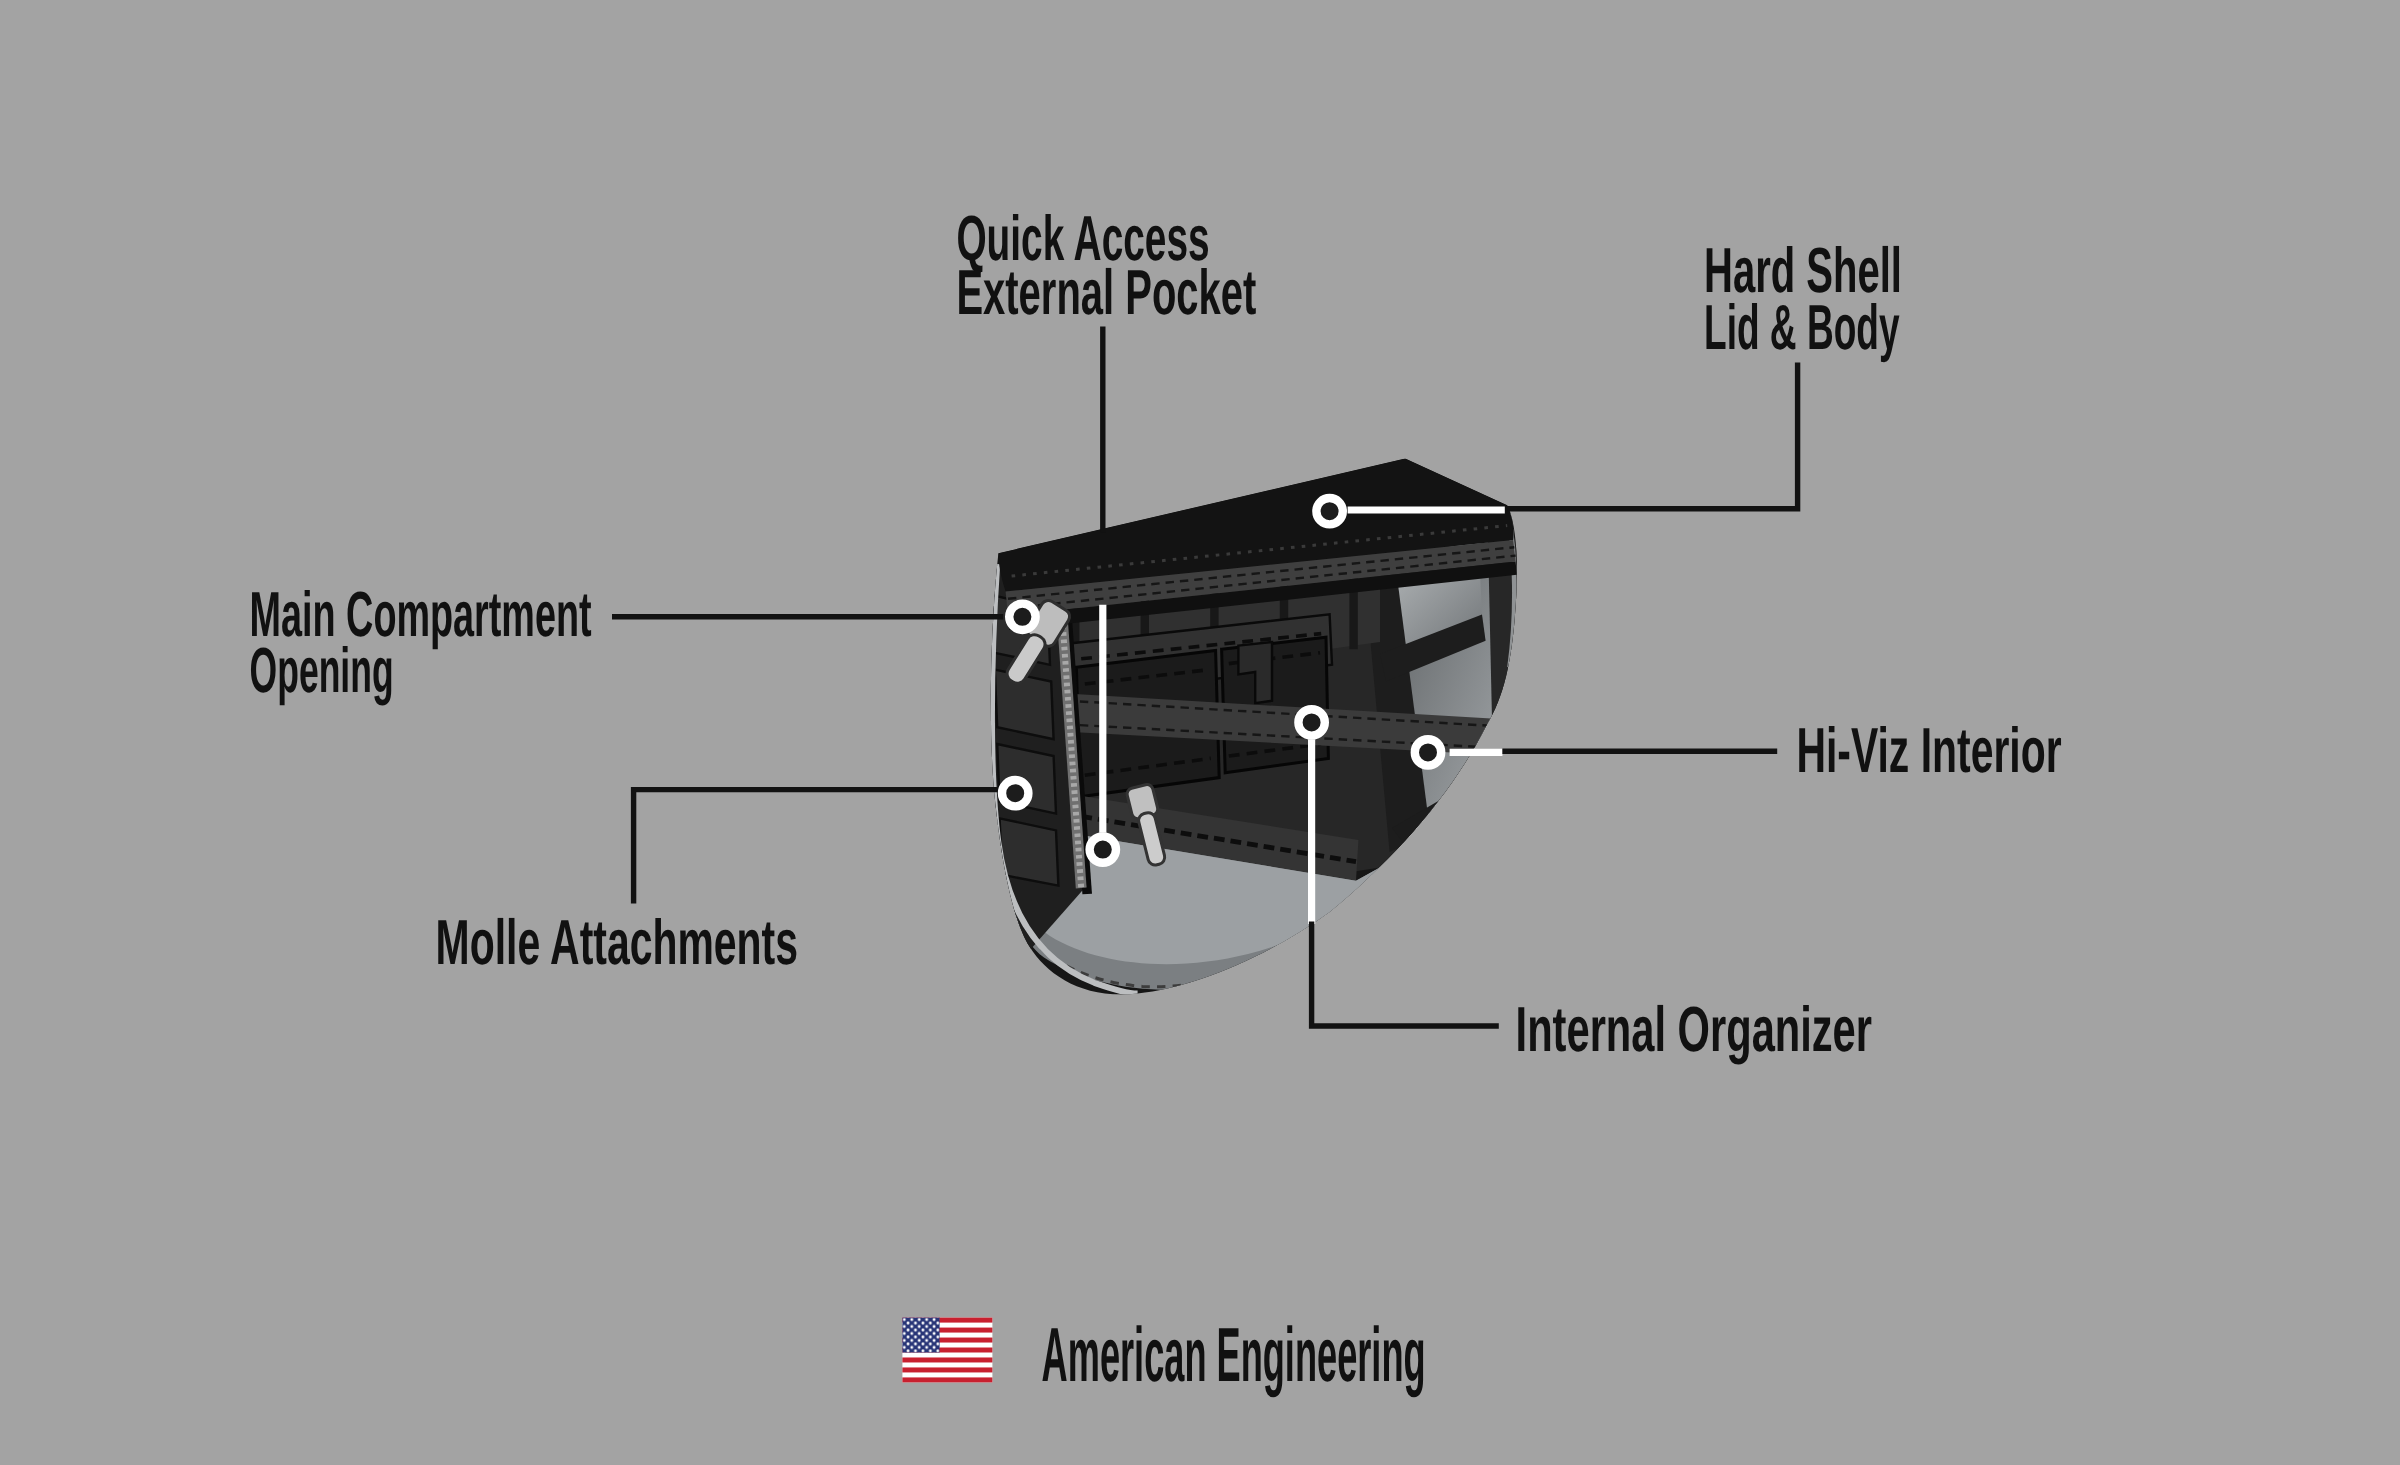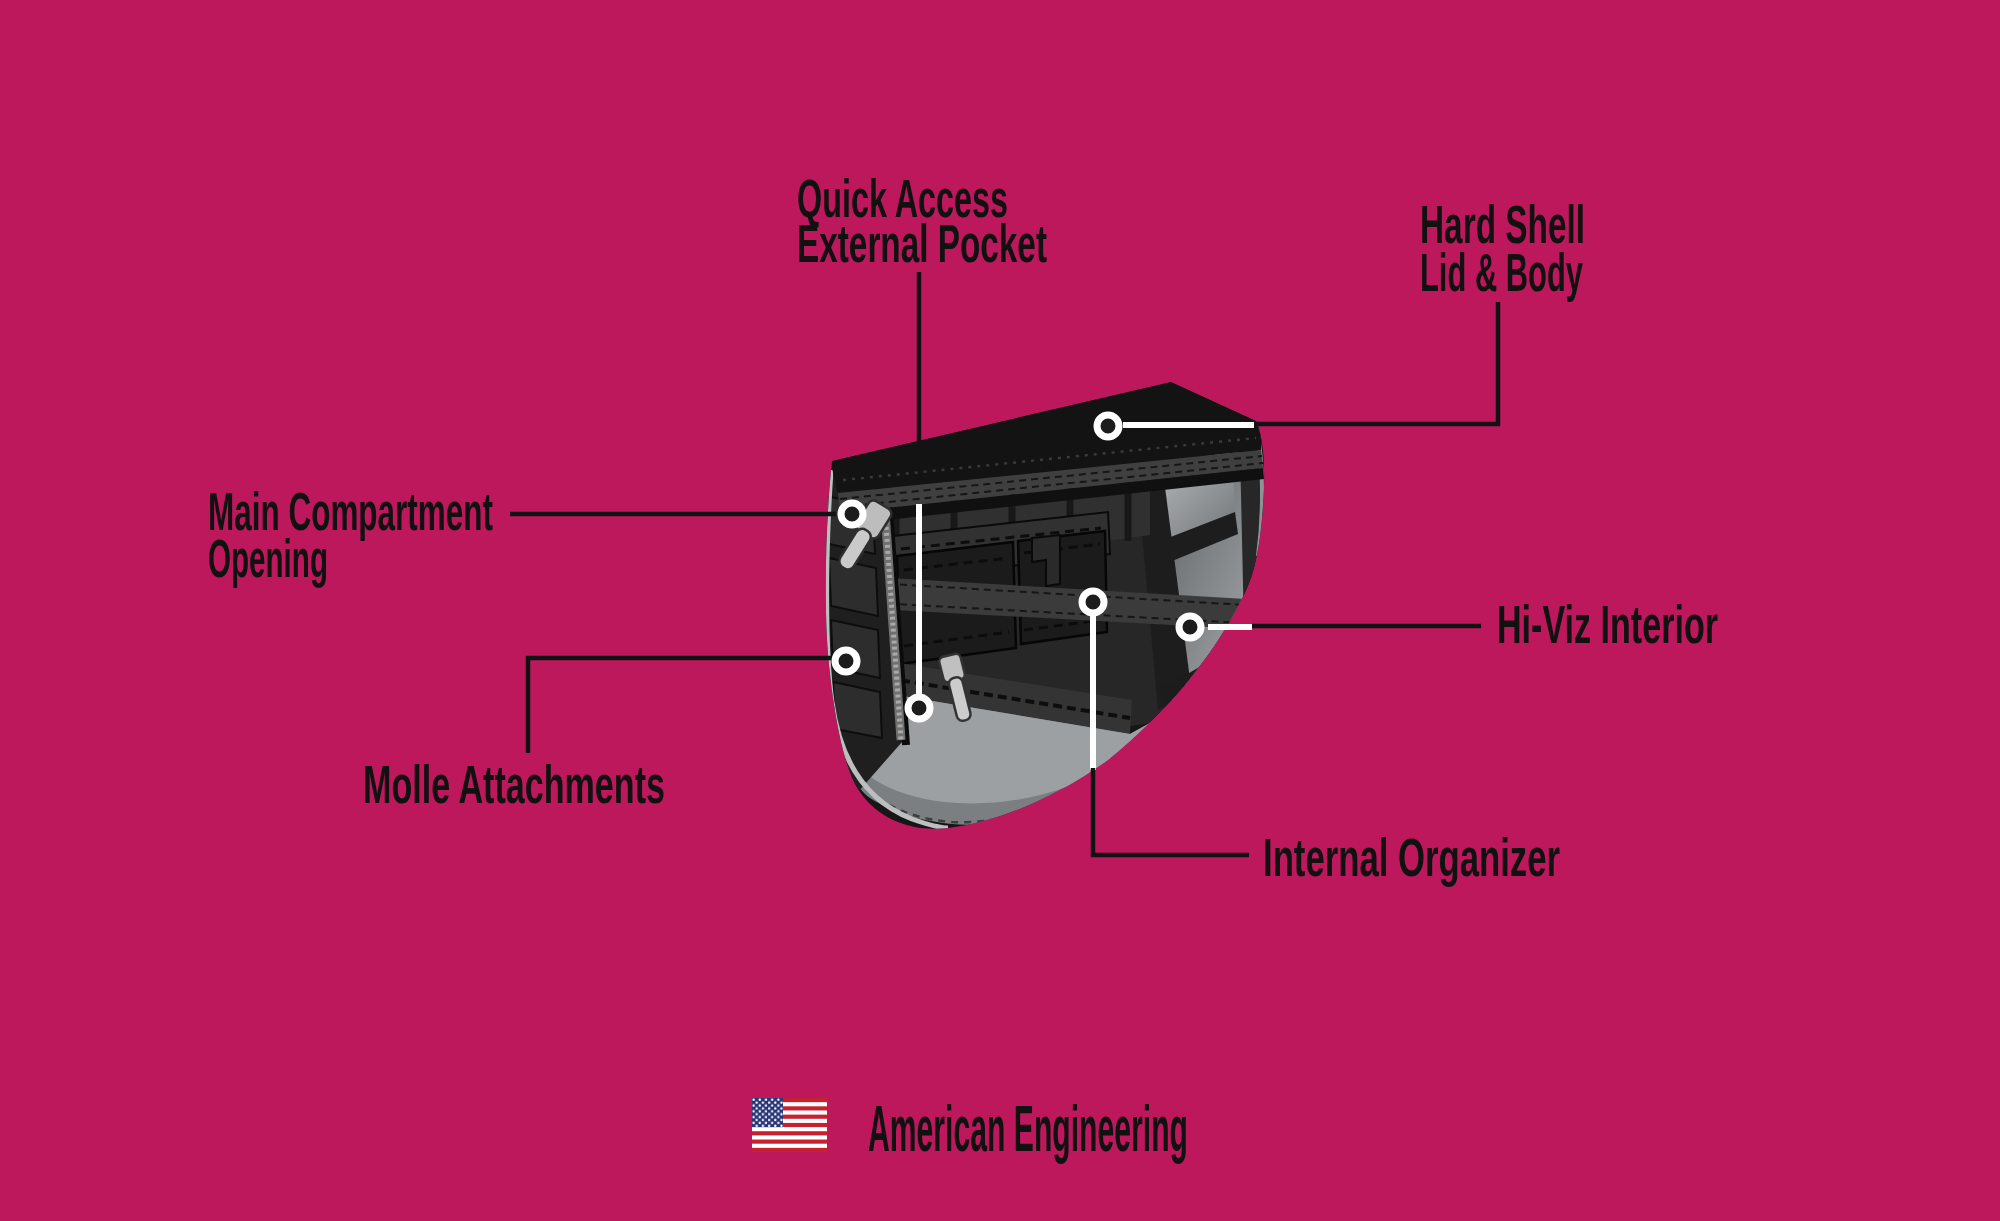--- a/index.html
+++ b/index.html
@@ -3,7 +3,7 @@
 <meta charset="utf-8">
 <style>
   html,body{margin:0;padding:0;background:#ffffff;}
-  .canvas{position:relative;width:2000px;height:1221px;background:#be185d;overflow:hidden;}
+  .canvas{position:relative;width:2000px;height:1221px;background:#a3a3a3;overflow:hidden;}
   svg{position:absolute;left:0;top:0;}
   text{font-family:"Liberation Sans",sans-serif;font-weight:700;fill:#111111;}
   .lbl{font-size:53px;}

